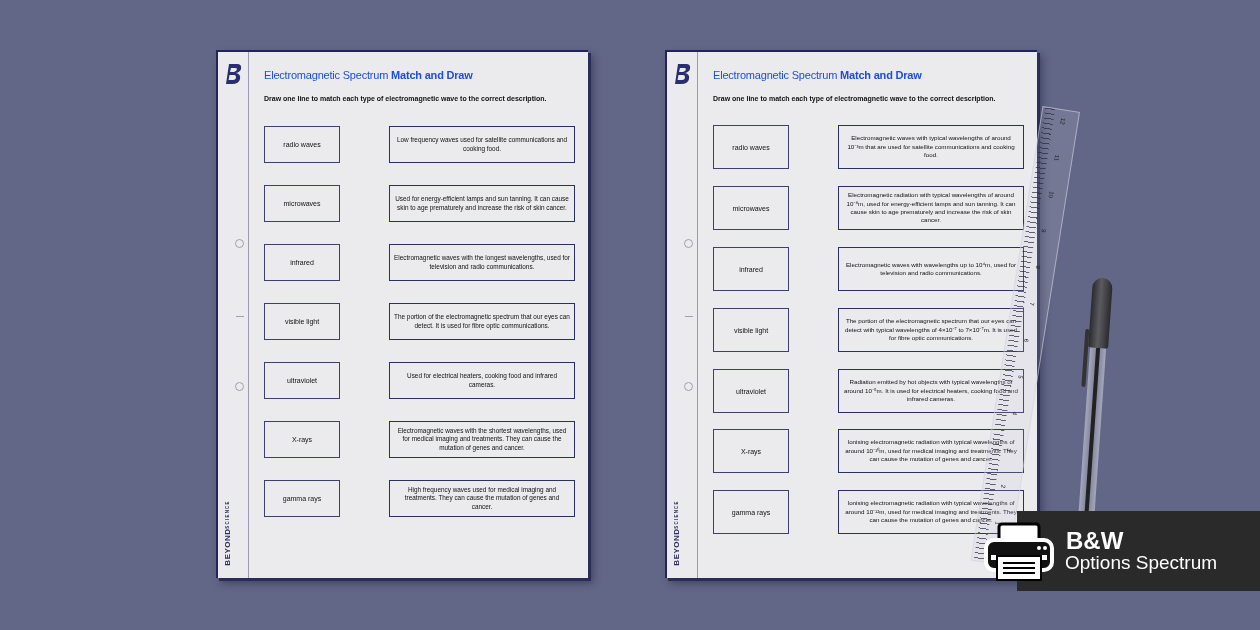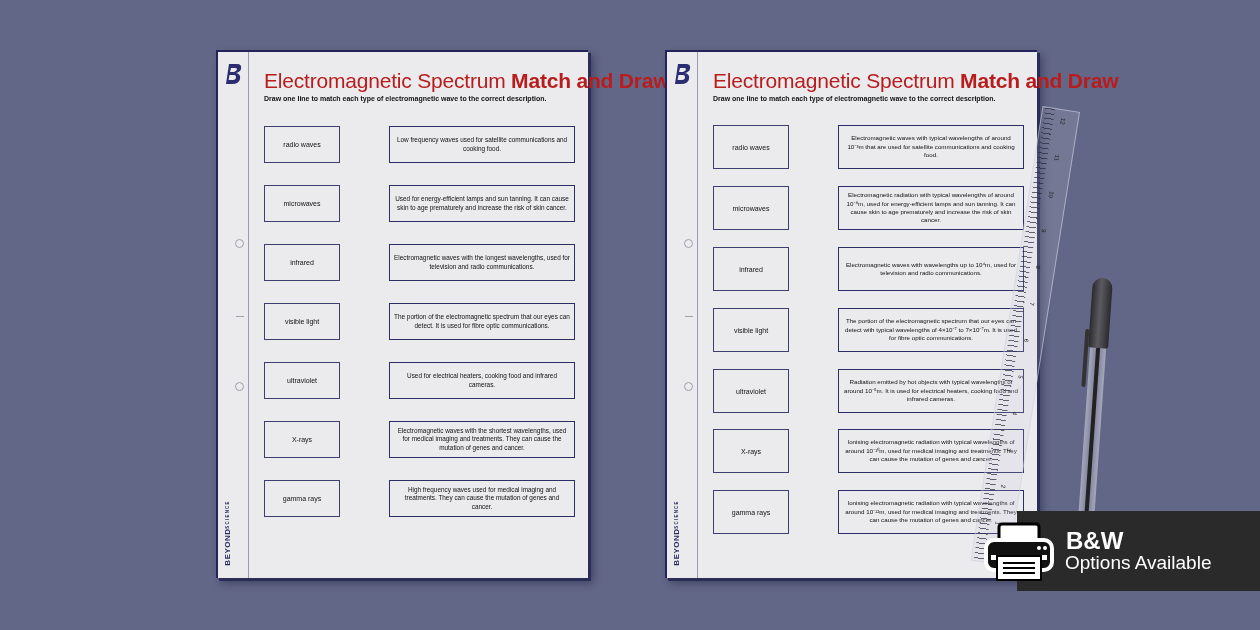--- a/index.html
+++ b/index.html
@@ -38,7 +38,7 @@
   }
   .brand small { font-size:4.5px; letter-spacing:1.2px; margin-left:3px; font-weight:bold; }
   .title {
-    position:absolute; left:46px; top:17px; font-size:21px; color:#b91c1c;
+    position:absolute; left:46px; top:17px; font-size:11px; color:#1d4ed8;
     white-space:nowrap; letter-spacing:-0.2px;
   }
   .title b { font-weight:bold; }

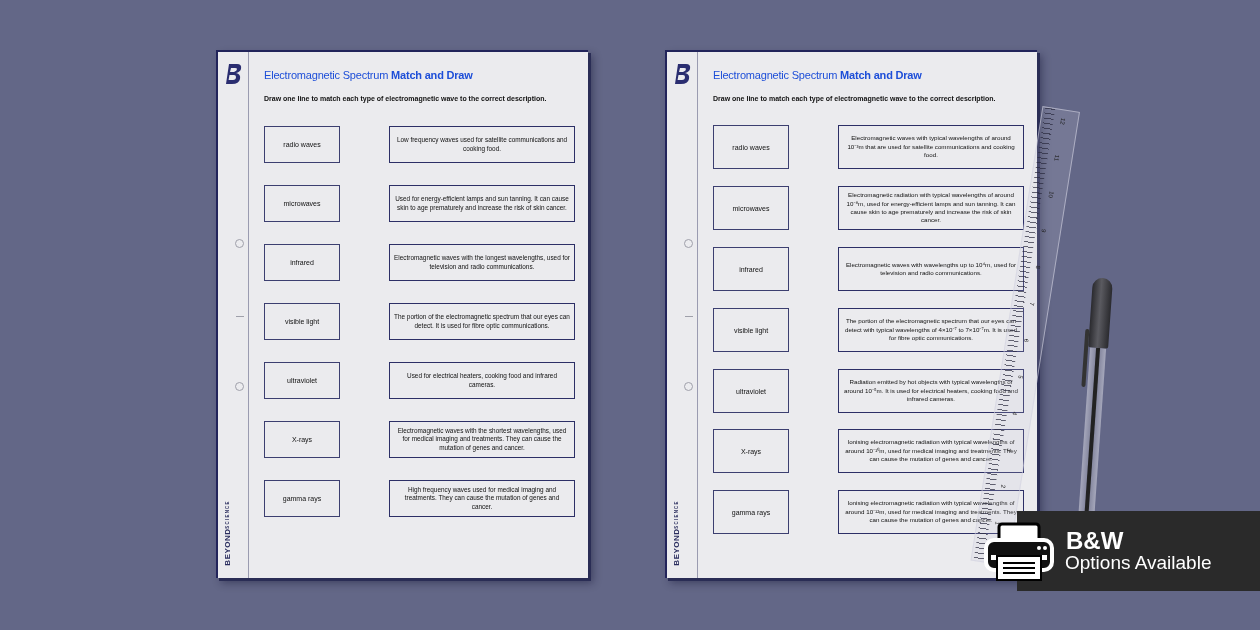--- a/index.html
+++ b/index.html
@@ -211,6 +211,6 @@
   <line x1="20" y1="51" x2="52" y2="51" stroke="#000" stroke-width="2"></line>
 </svg>
 <div class="bw-title">B&amp;W</div>
-<div class="bw-sub">Options Available</div>
+<div class="bw-sub">Options Spectrum</div>
 
 </body></html>

